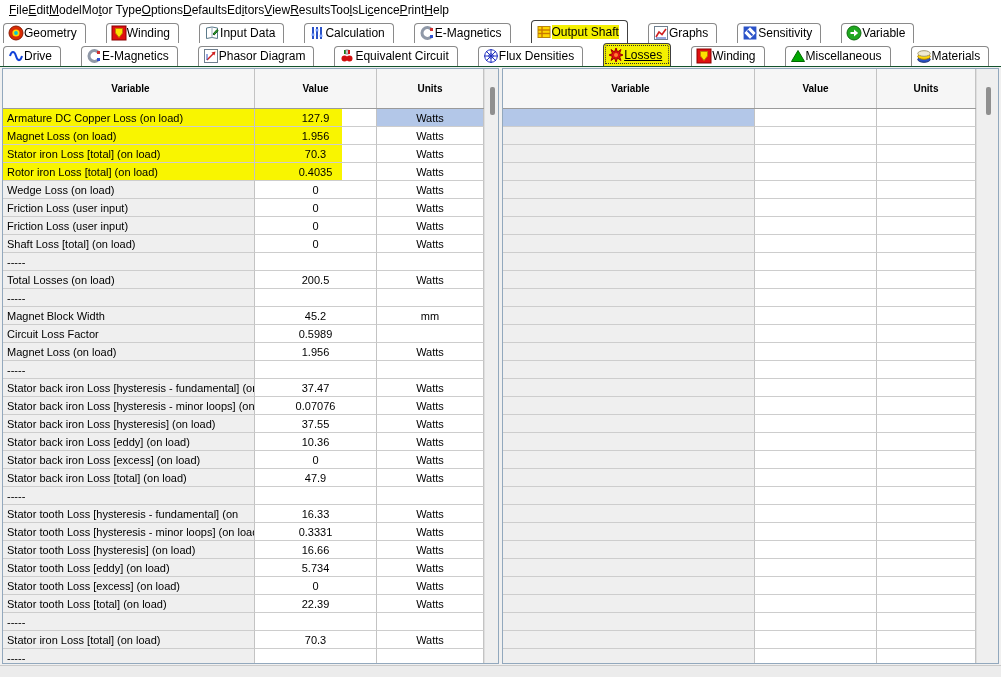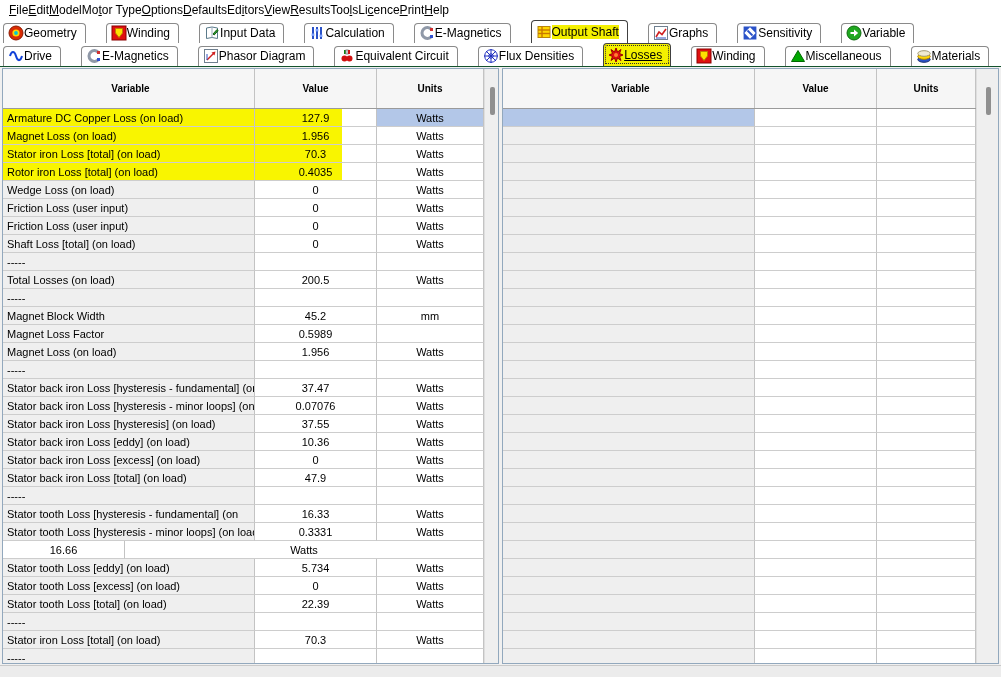--- a/index.html
+++ b/index.html
@@ -360,7 +360,7 @@
           <div class="cell cunit">mm</div>
         </div>
         <div class="grow">
-          <div class="cell cvar">Magnet Loss Factor</div>
+          <div class="cell cvar">Circuit Loss Factor</div>
           <div class="cell cval">0.5989</div>
           <div class="cell cunit"></div>
         </div>

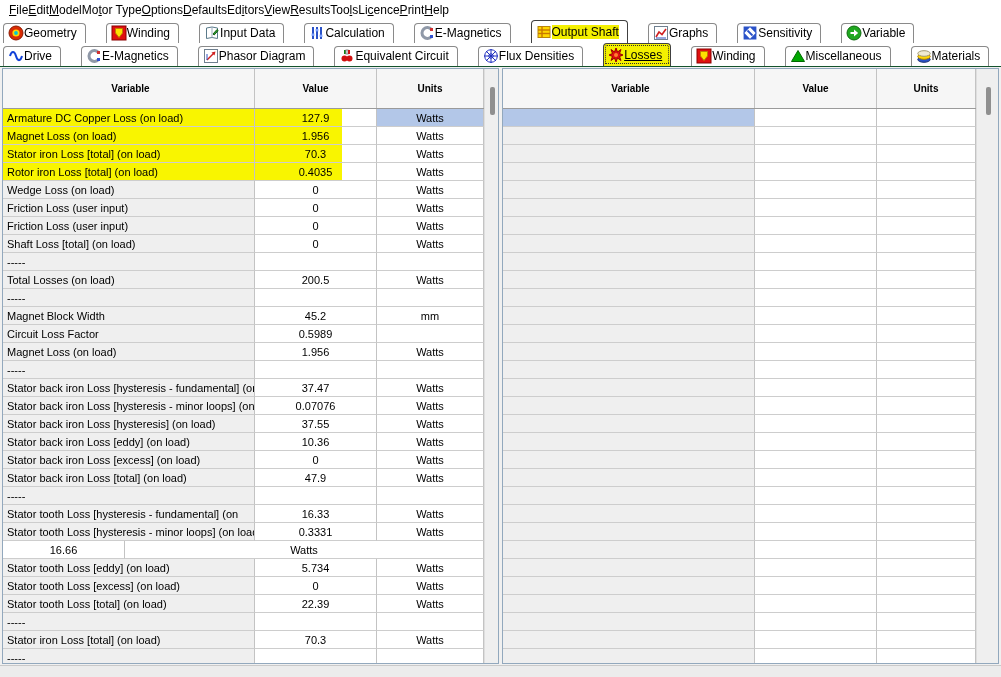--- a/index.html
+++ b/index.html
@@ -420,6 +420,7 @@
           <div class="cell cunit">Watts</div>
         </div>
         <div class="grow">
+          <div class="cell cvar">Stator tooth Loss [hysteresis] (on load)</div>
           <div class="cell cval">16.66</div>
           <div class="cell cunit">Watts</div>
         </div>

